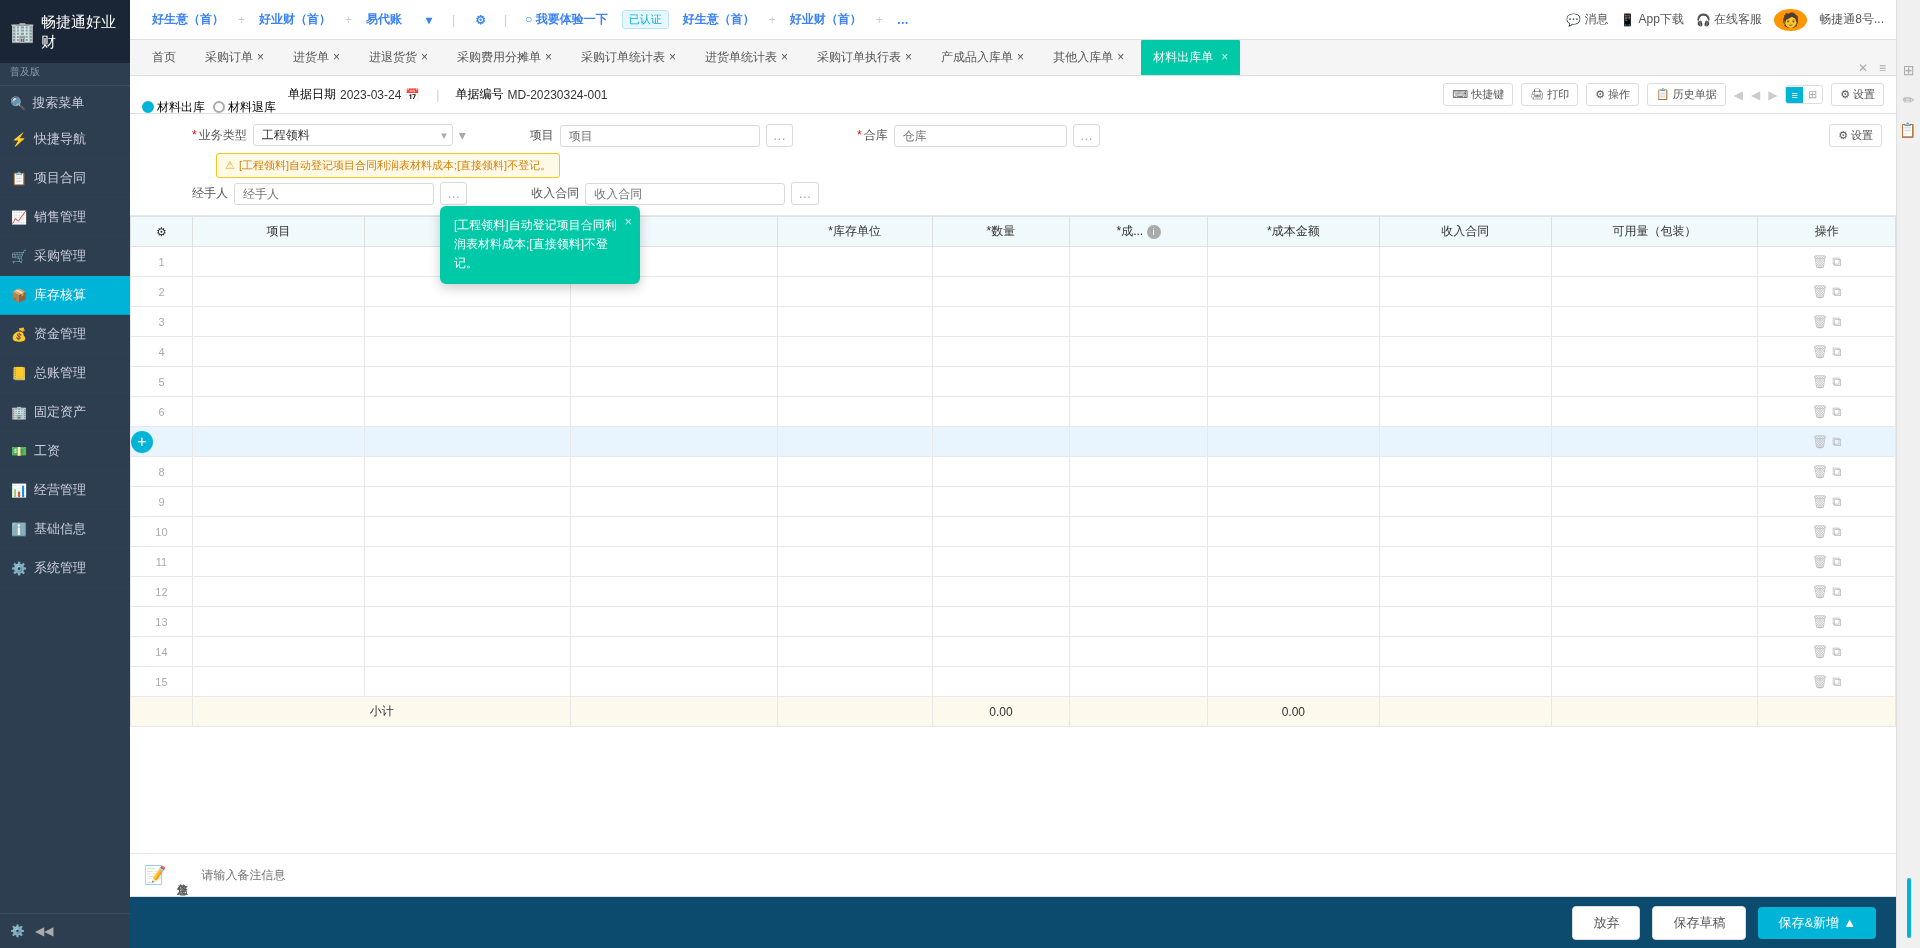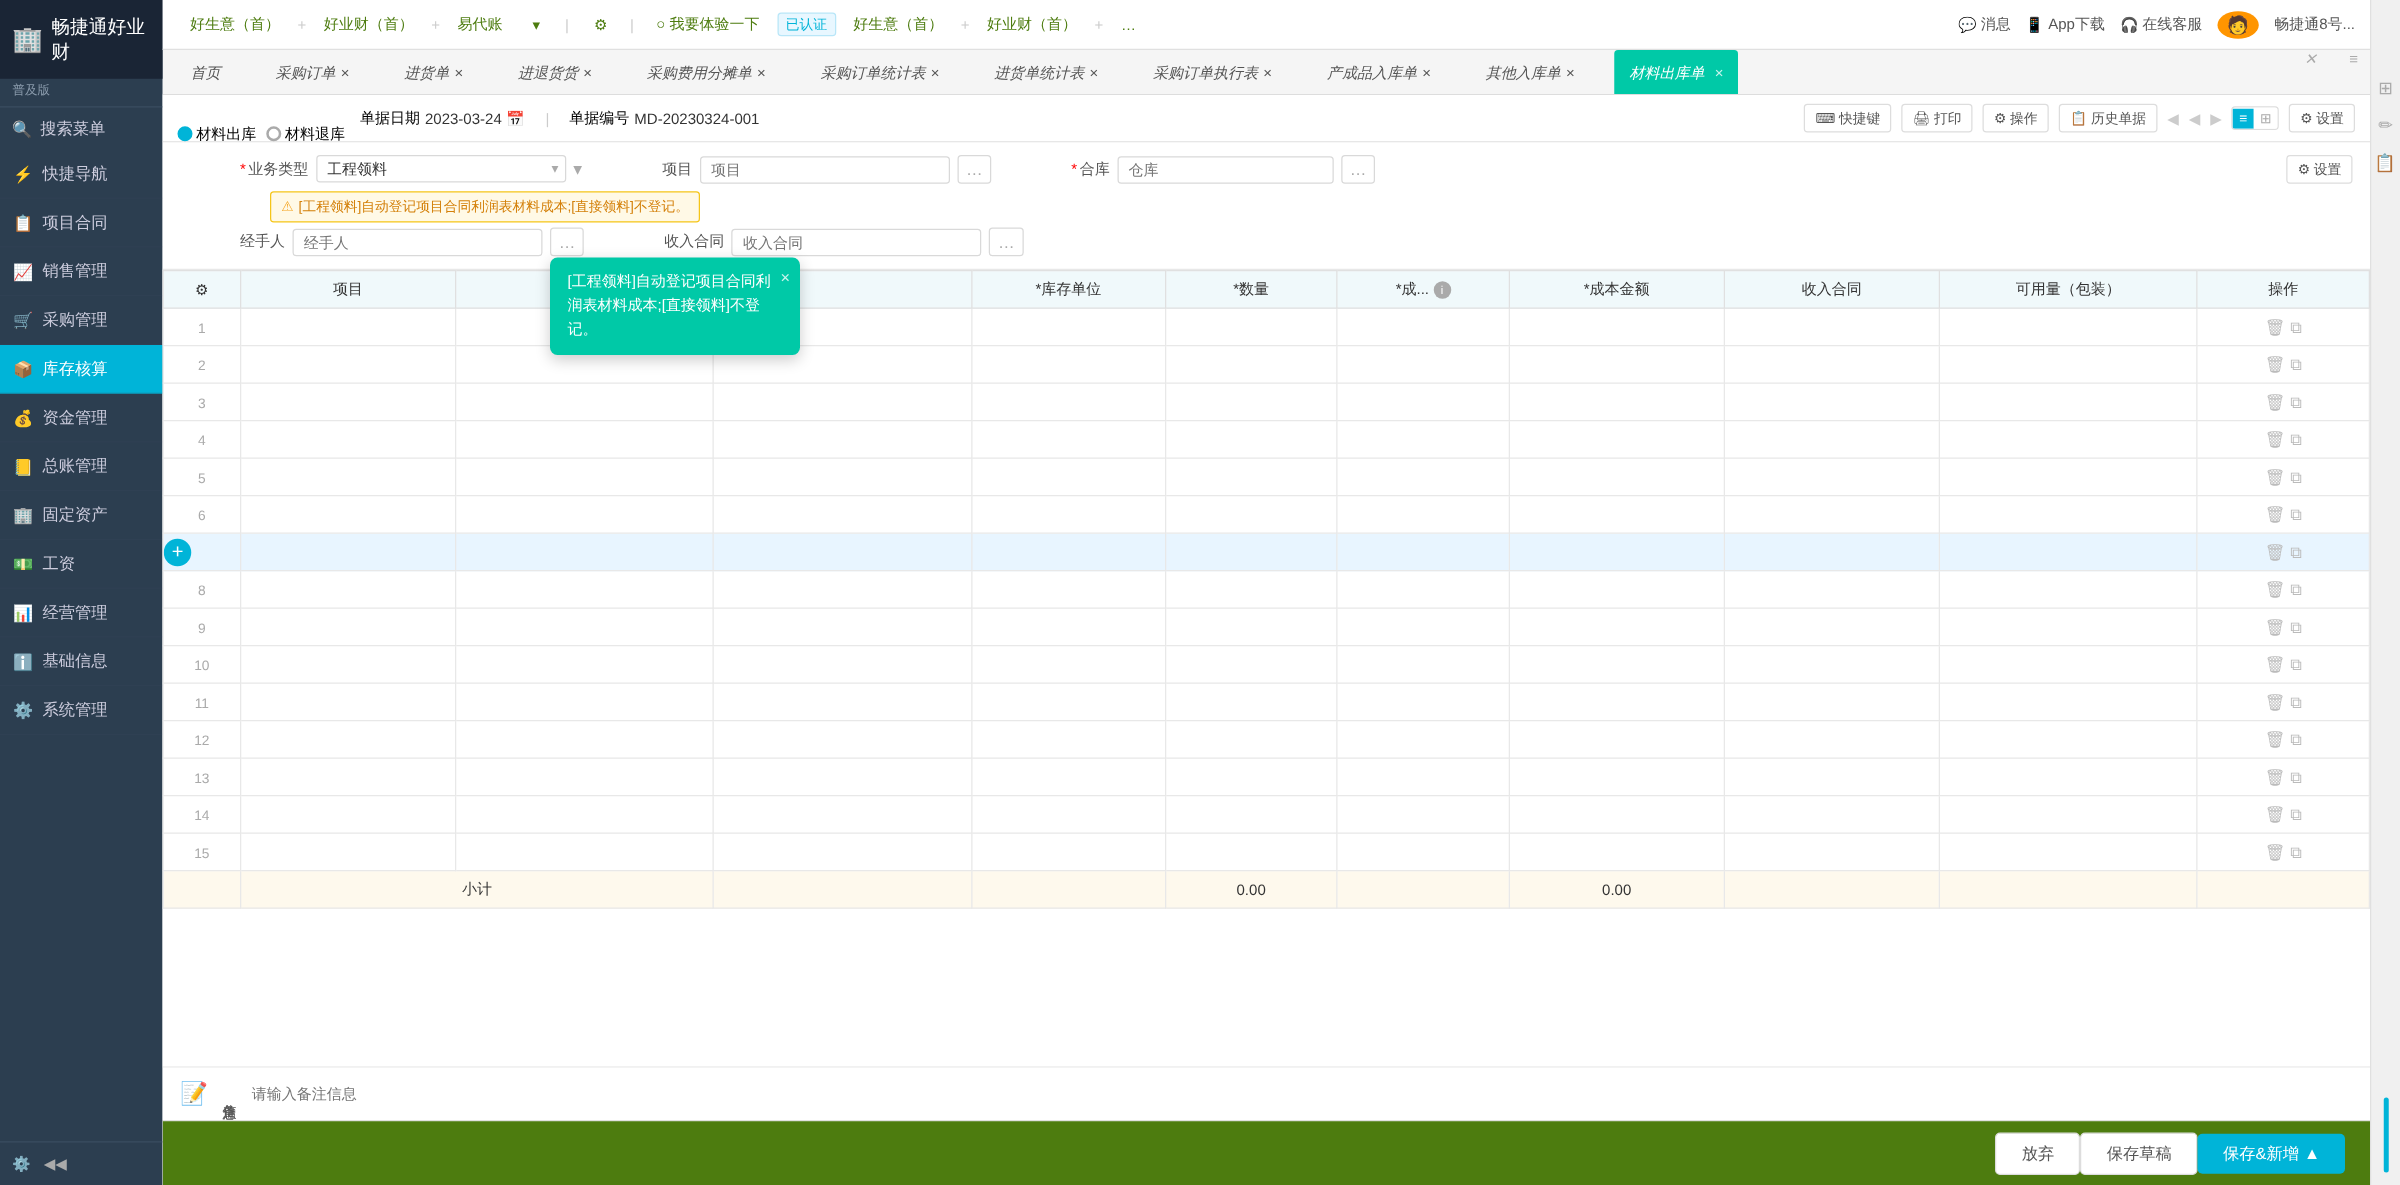--- a/index.html
+++ b/index.html
@@ -95,7 +95,7 @@
 
     .topbar-brand-bar { height: 40px; background: #fff; display: flex; align-items: center; padding: 0 12px; gap: 10px; border-bottom: 1px solid #e0e0e0; font-size: 12px; color: #555; }
     .brand-tabs-area { display: flex; align-items: center; gap: 4px; flex: 1; }
-    .brand-tab { padding: 4px 10px; cursor: pointer; color: #4d7c0f; white-space: nowrap; display: flex; align-items: center; gap: 3px; }
+    .brand-tab { padding: 4px 10px; cursor: pointer; color: #3b82f6; white-space: nowrap; display: flex; align-items: center; gap: 3px; font-weight: bold; }
     .brand-separator { color: #ccc; }
     .certified-badge { background: #e8f7ff; color: #00b4d8; border: 1px solid #b8e6f8; border-radius: 3px; padding: 1px 6px; font-size: 11px; cursor: pointer; }
     .right-icons { margin-left: auto; display: flex; align-items: center; gap: 12px; }

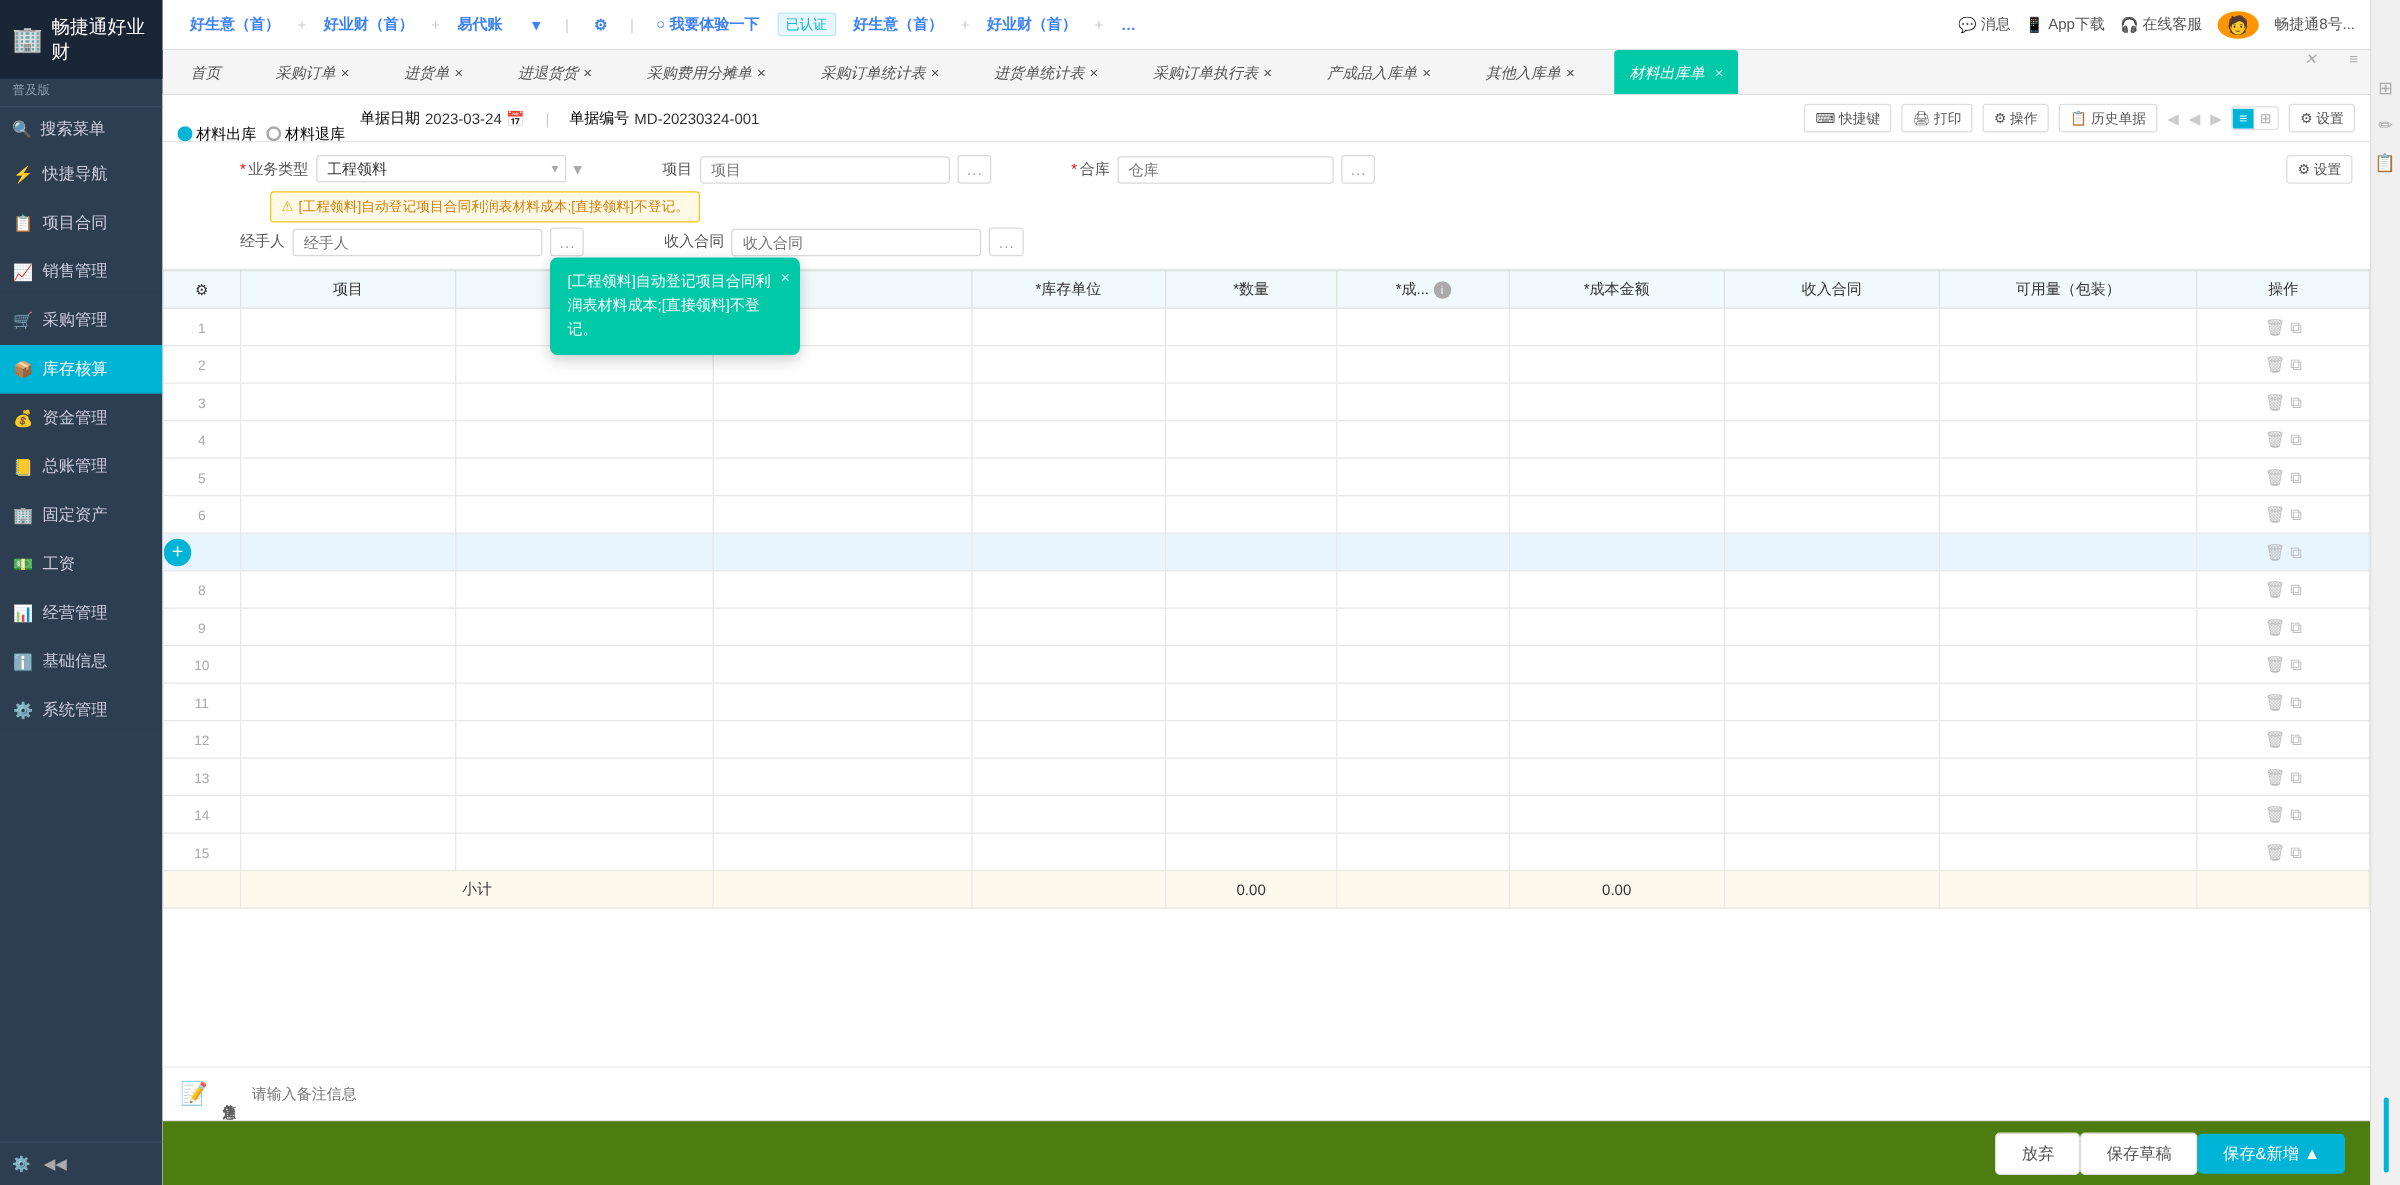--- a/index.html
+++ b/index.html
@@ -17,7 +17,7 @@
     .sidebar-bottom { margin-top: auto; display: flex; align-items: center; padding: 10px; gap: 10px; border-top: 1px solid #3a4d60; }
 
     
-    .nav-tabs { height: 36px; background: #f5f5f5; display: flex; align-items: flex-start; padding: 0 10px; gap: 20px; border-bottom: 1px solid #ddd; overflow-x: auto; font-style: italic; }
+    .nav-tabs { height: 36px; background: #f5f5f5; display: flex; align-items: flex-end; padding: 0 10px; gap: 5px; border-bottom: 1px solid #ddd; overflow-x: auto; }
     .nav-tab { padding: 0 12px; height: 36px; display: flex; align-items: center; gap: 4px; cursor: pointer; color: #555; font-size: 12px; white-space: nowrap; border-radius: 3px 3px 0 0; }
     .nav-tab.active { background: #00c9a7; color: #fff; }
     .nav-tab .tab-close { color: rgba(255,255,255,0.8); margin-left: 4px; }

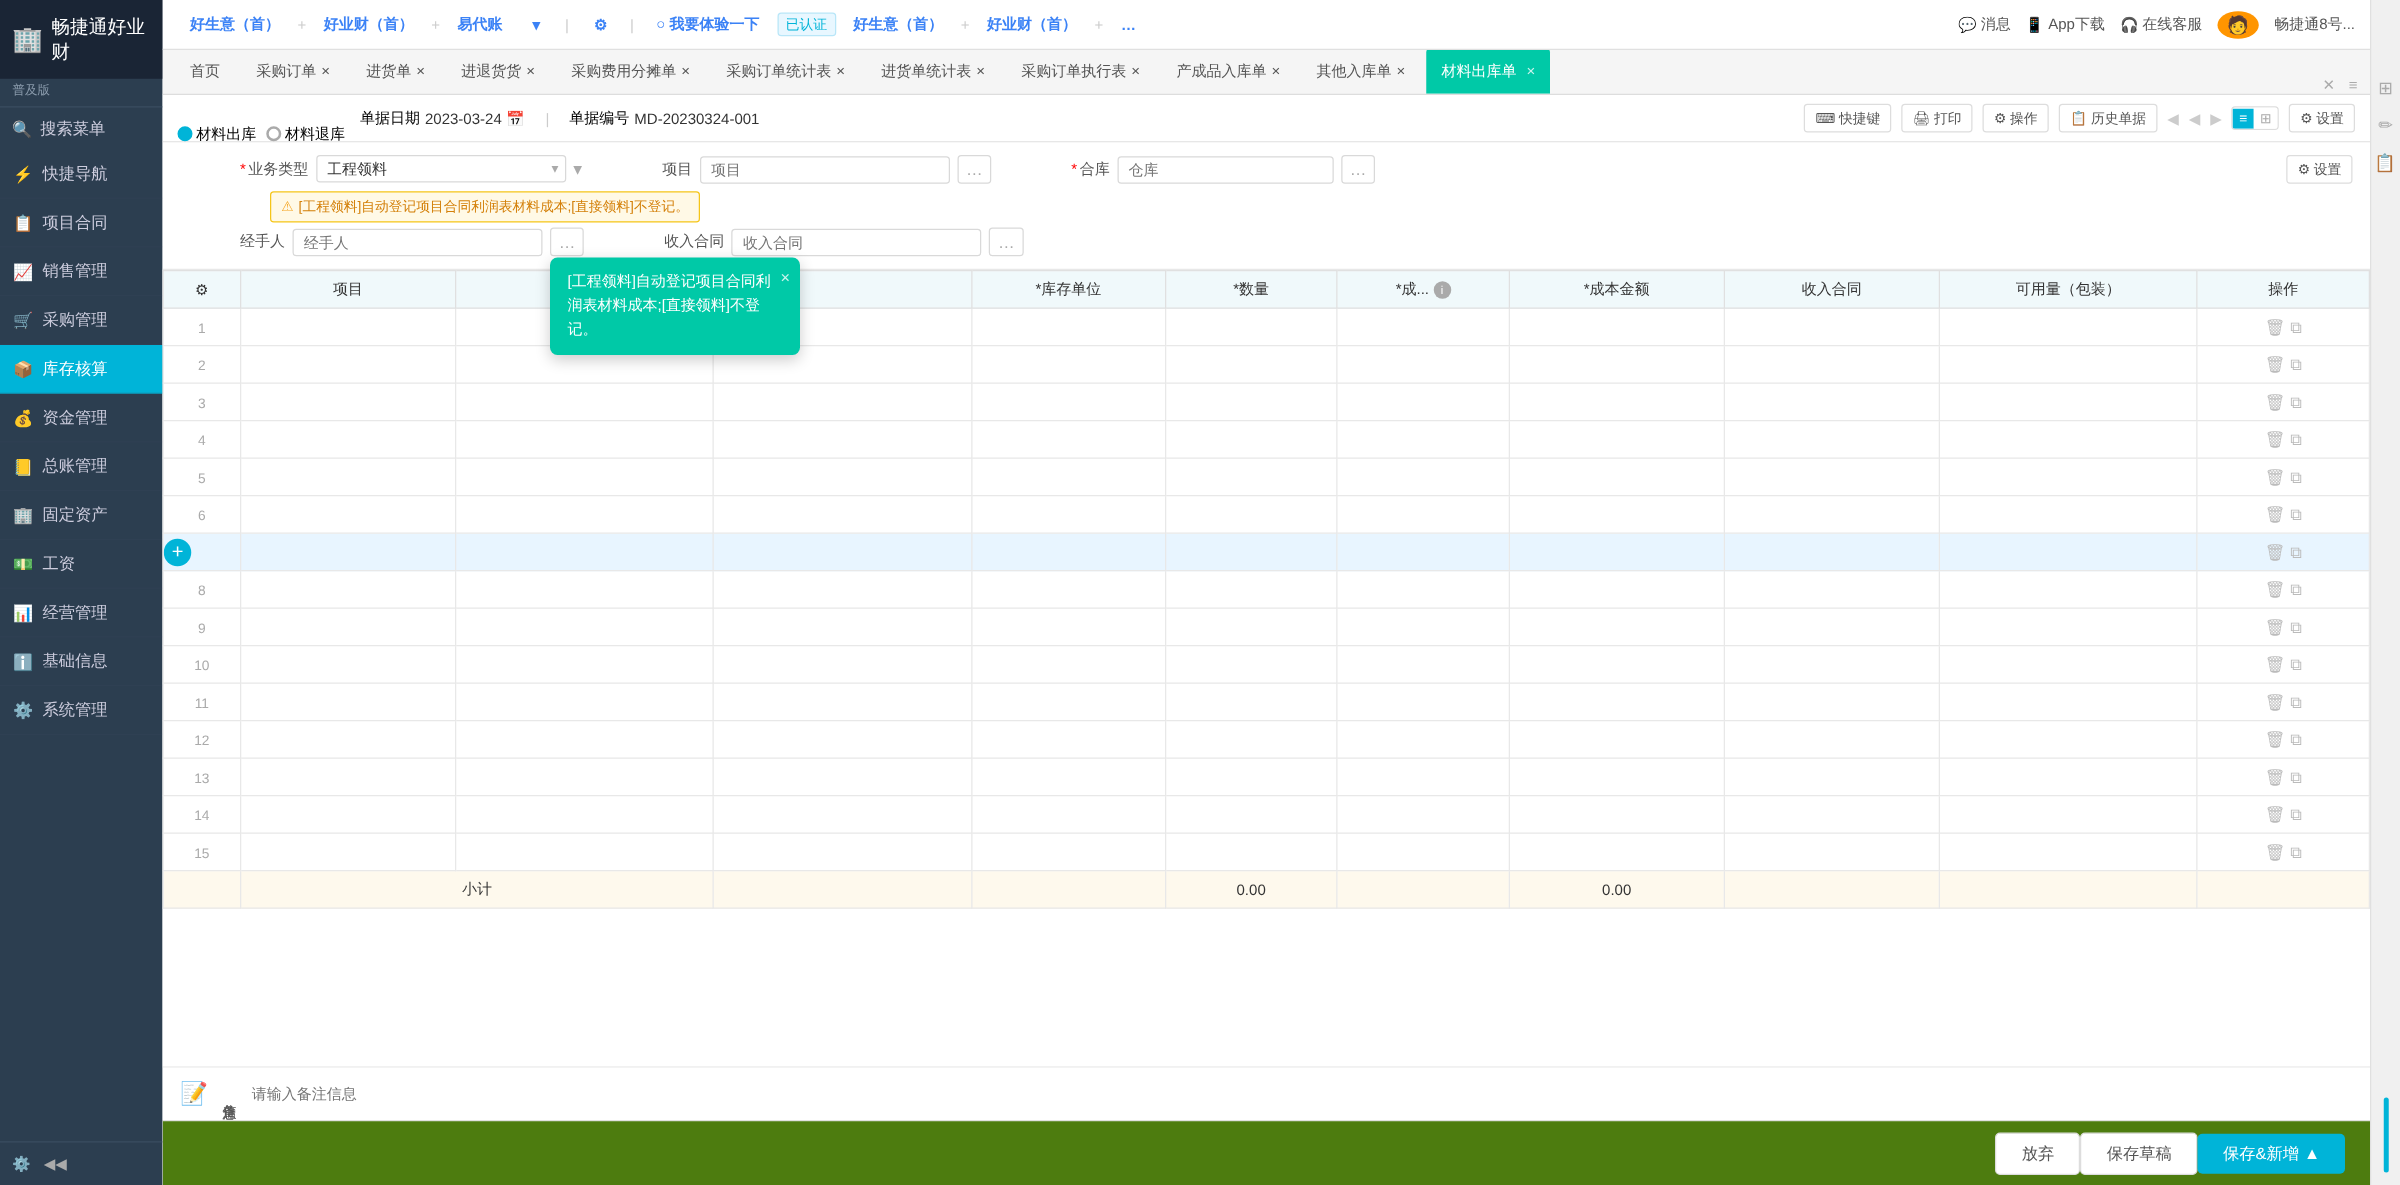--- a/index.html
+++ b/index.html
@@ -73,7 +73,7 @@
     .remarks-input { flex: 1; border: none; outline: none; font-size: 12px; color: #999; padding: 4px; }
 
     
-    .bottom-bar { height: 52px; background: #4d7c0f; border-top: 1px solid #e0e0e0; display: flex; align-items: center; justify-content: flex-end; padding: 0 20px; }
+    .bottom-bar { height: 52px; background: #0c4a6e; border-top: 1px solid #e0e0e0; display: flex; align-items: center; justify-content: flex-end; padding: 0 20px; gap: 12px; }
     .btn-discard { padding: 7px 20px; border: 1px solid #ddd; border-radius: 4px; background: #fff; cursor: pointer; color: #555; font-size: 13px; }
     .btn-draft { padding: 7px 20px; border: 1px solid #ddd; border-radius: 4px; background: #fff; cursor: pointer; color: #555; font-size: 13px; }
     .btn-save-new { padding: 7px 20px; border: none; border-radius: 4px; background: #00b4d8; cursor: pointer; color: #fff; font-size: 13px; display: flex; align-items: center; gap: 4px; }

